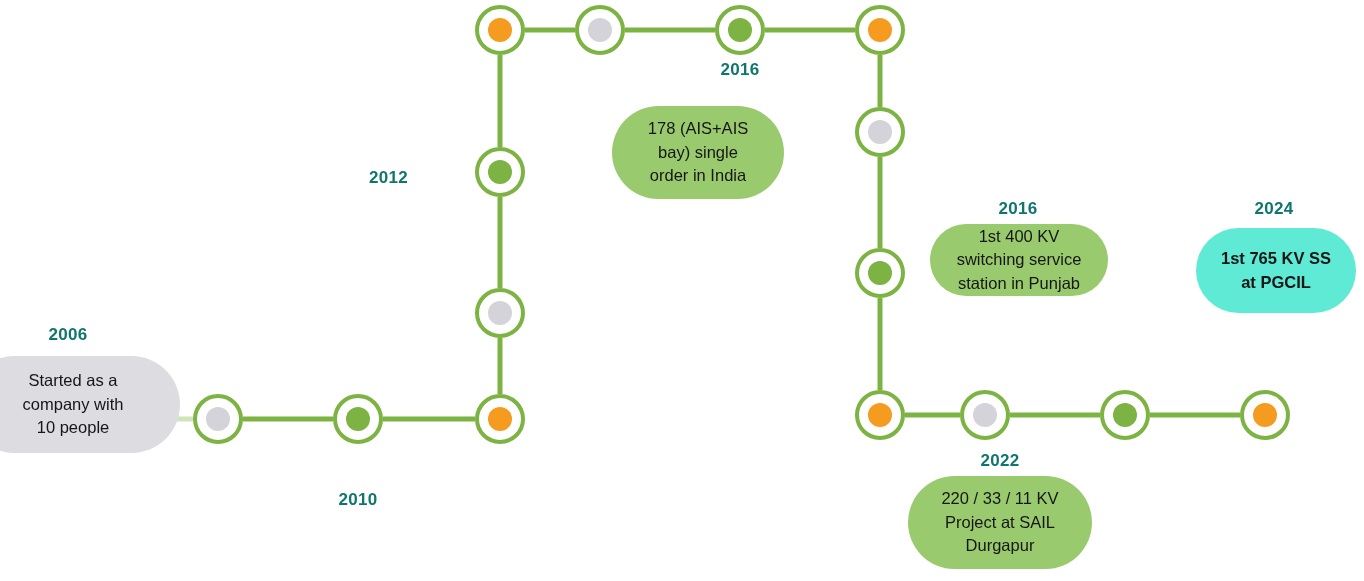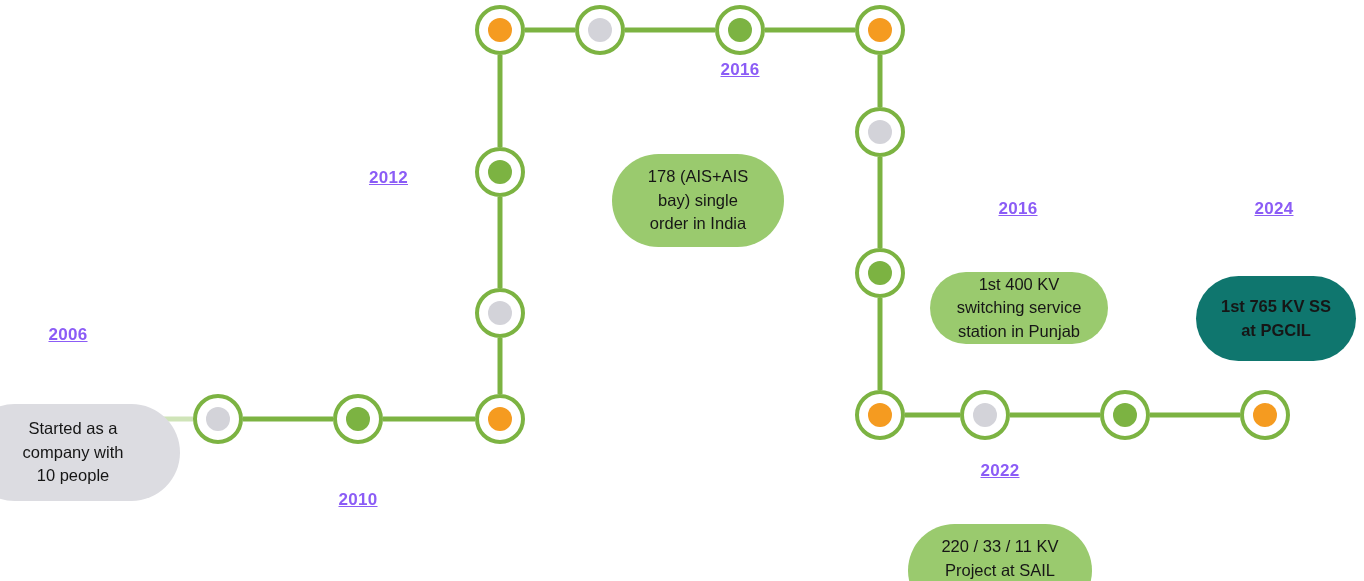--- a/index.html
+++ b/index.html
@@ -52,11 +52,10 @@
     position: absolute;
     font-size: 17px;
     font-weight: bold;
-    color: #8b5cf6;
+    color: #0f766e;
     letter-spacing: 0.3px;
     white-space: nowrap;
     text-align: center;
-    text-decoration: underline;
   }
 
   

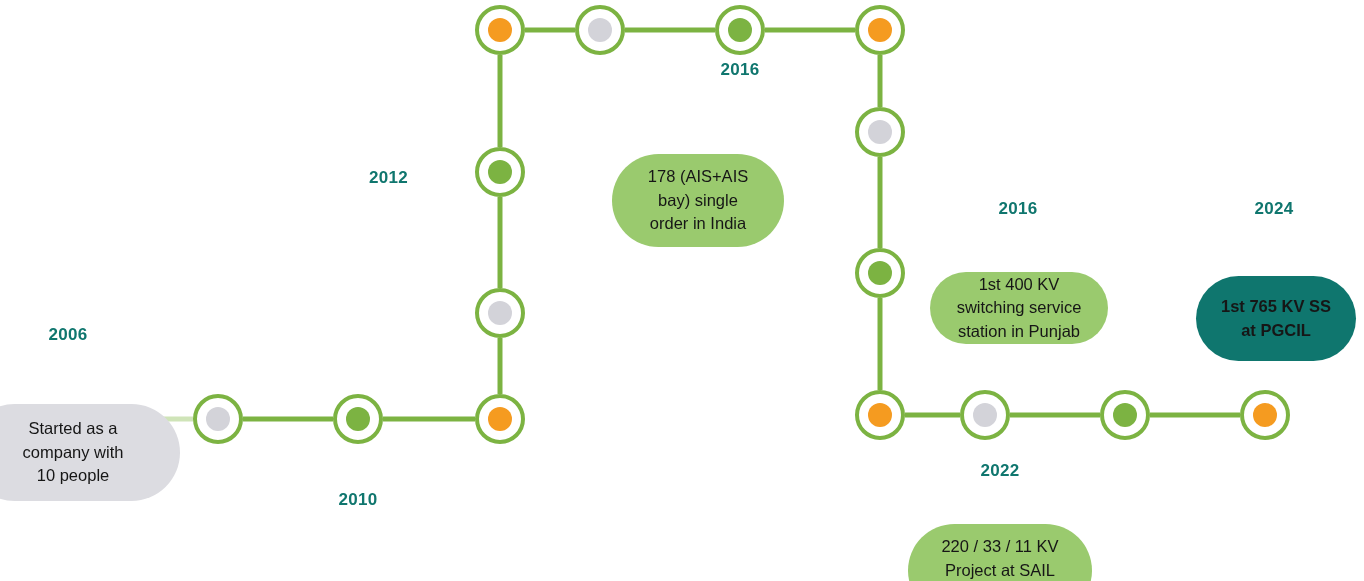--- a/index.html
+++ b/index.html
@@ -72,7 +72,6 @@
     color: #161616;
     padding: 6px 14px;
     white-space: pre-line;
-    margin-top: 48px;
   }
   .pill.green  { background: #9aca6e; }
   .pill.grey   { background: #dcdce1; }

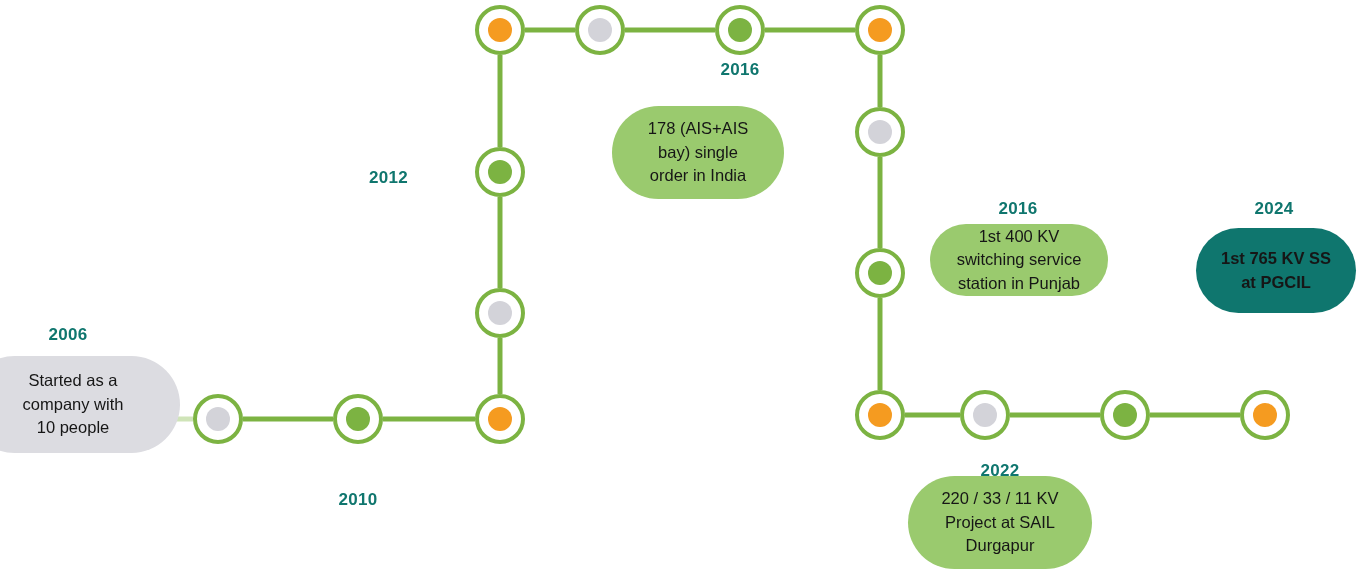--- a/index.html
+++ b/index.html
@@ -75,7 +75,7 @@
   }
   .pill.green  { background: #9aca6e; }
   .pill.grey   { background: #dcdce1; }
-  .pill.orange { background: #0f766e; font-weight: bold; }
+  .pill.orange { background: #5eead4; font-weight: bold; }
 </style>
 </head>
 <body>

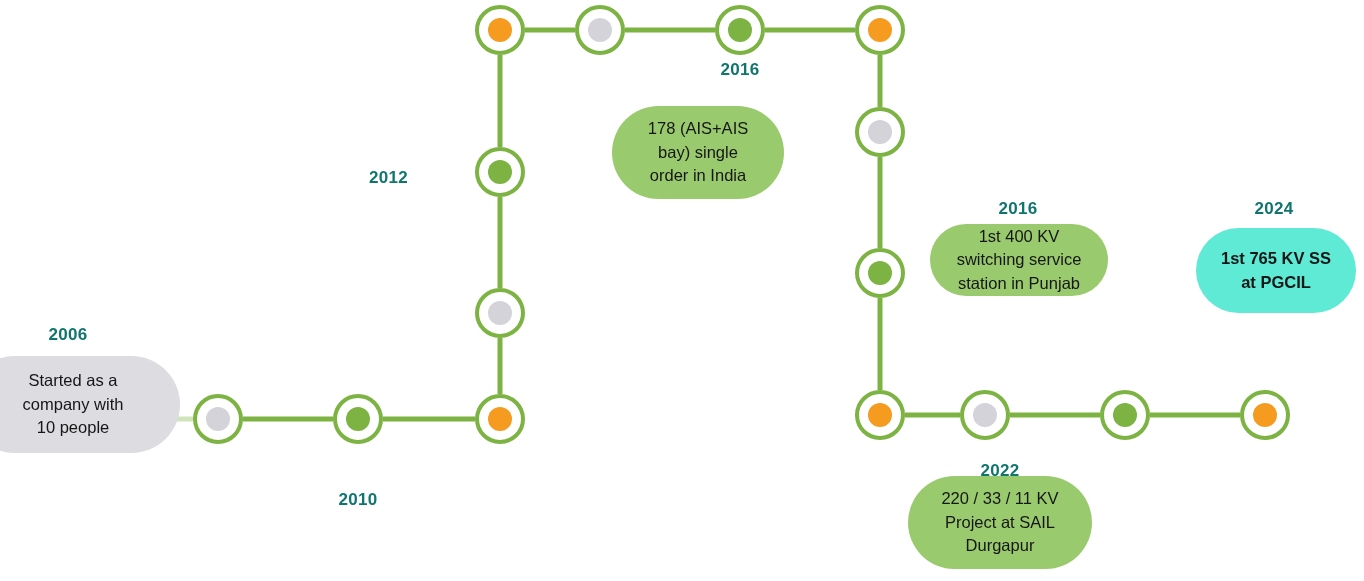--- a/index.html
+++ b/index.html
@@ -163,7 +163,7 @@
   <div class="year" style="left:308px; top:168px; width:100px;text-align:right;">2012</div>
   <div class="year" style="left:690px; top:60px;  width:100px;">2016</div>
   <div class="year" style="left:968px; top:199px; width:100px;">2016</div>
-  <div class="year" style="left:950px; top:461px; width:100px;">2022</div>
+  <div class="year" style="left:950px; top:451px; width:100px;">2022</div>
   <div class="year" style="left:1224px;top:199px; width:100px;">2024</div>
 
   <div class="pill grey" style="left:-34px;  top:356px; width:214px; height:97px;">Started as a

